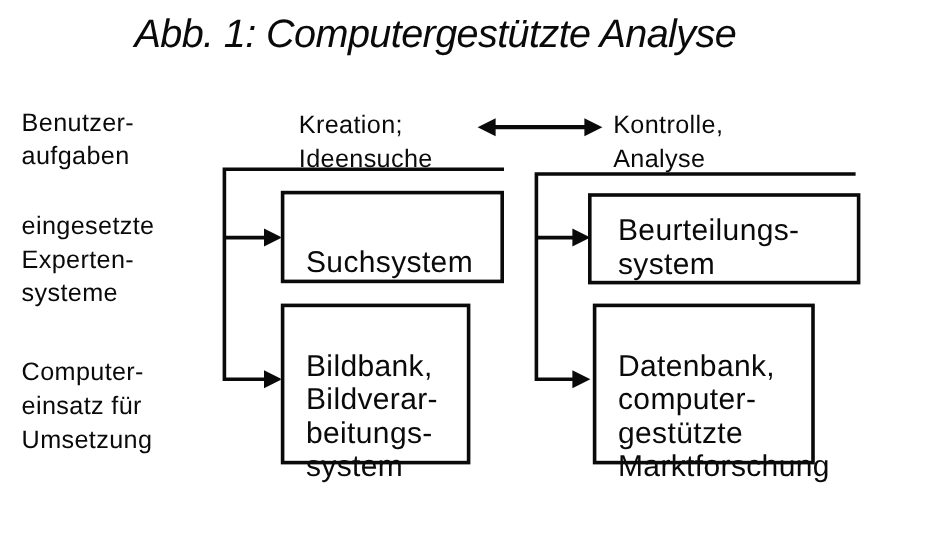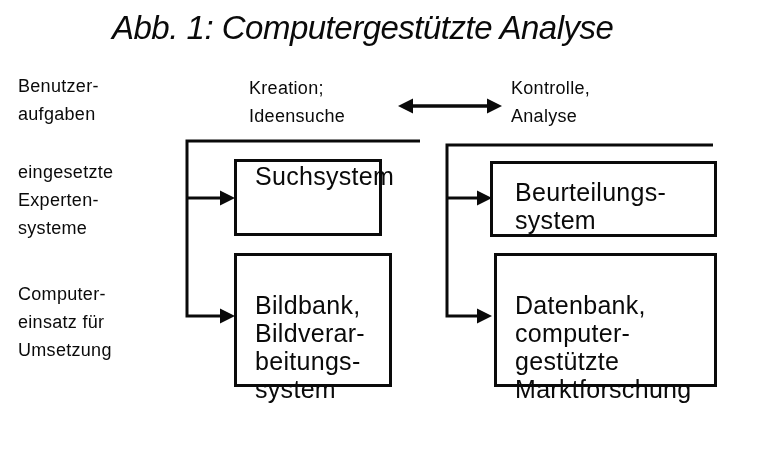--- a/index.html
+++ b/index.html
@@ -24,8 +24,9 @@
 
   .txt {
     position:absolute;
-    font-size:18px; line-height:28px; letter-spacing:0.3px;
+    font-size:21px; line-height:28px; letter-spacing:0.3px;
     white-space:pre-line;
+    margin-top:17px;
   }
 
   .lbl-benutzer  { left:18px;  top:72px;  }

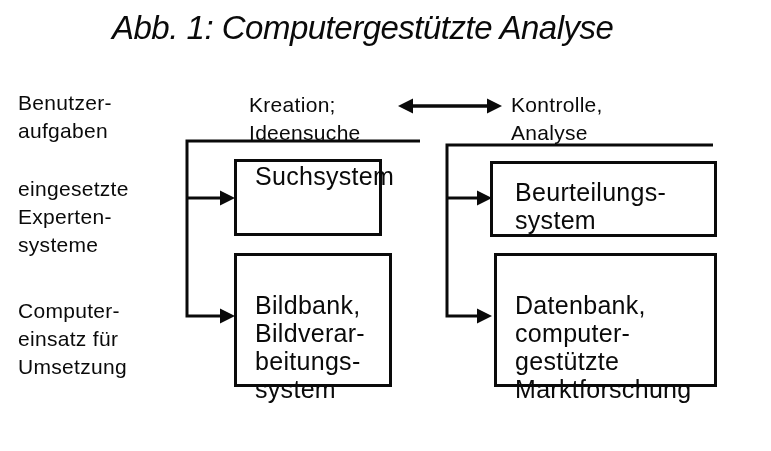--- a/index.html
+++ b/index.html
@@ -42,8 +42,8 @@
     font-size:25px; line-height:28px; letter-spacing:0.3px;
     white-space:pre-line;
   }
-  .box-such       { left:234px; top:159px; width:148px; height:77px;
-                    display:flex; align-items:flex-start; padding-left:18px; }
+  .box-such       { left:234px; top:159px; width:186px; height:77px;
+                    display:flex; align-items:flex-end; padding-left:18px; }
   .box-bildbank   { left:234px; top:253px; width:158px; height:134px;
                     padding:7px 0 0 18px; }
   .box-beurteilung{ left:490px; top:161px; width:227px; height:76px;

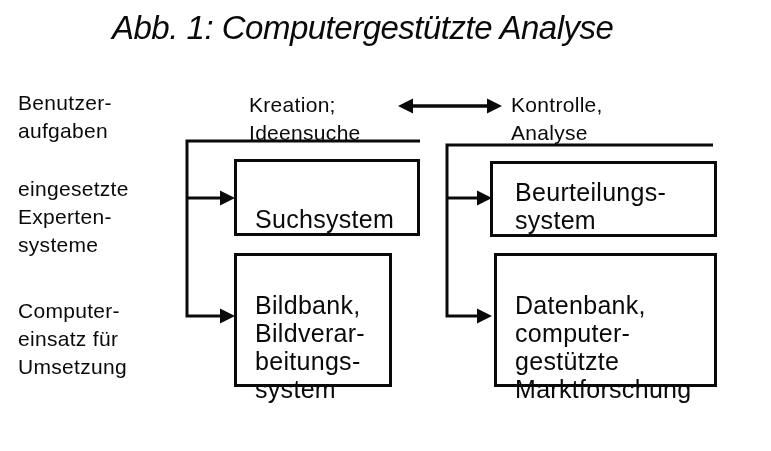--- a/index.html
+++ b/index.html
@@ -48,7 +48,7 @@
                     padding:7px 0 0 18px; }
   .box-beurteilung{ left:490px; top:161px; width:227px; height:76px;
                     display:flex; align-items:flex-end; padding-left:22px; }
-  .box-datenbank  { left:494px; top:253px; width:223px; height:134px;
+  .box-datenbank  { left:494px; top:253px; width:185px; height:134px;
                     padding:7px 0 0 18px; }
 
   .overlay {

